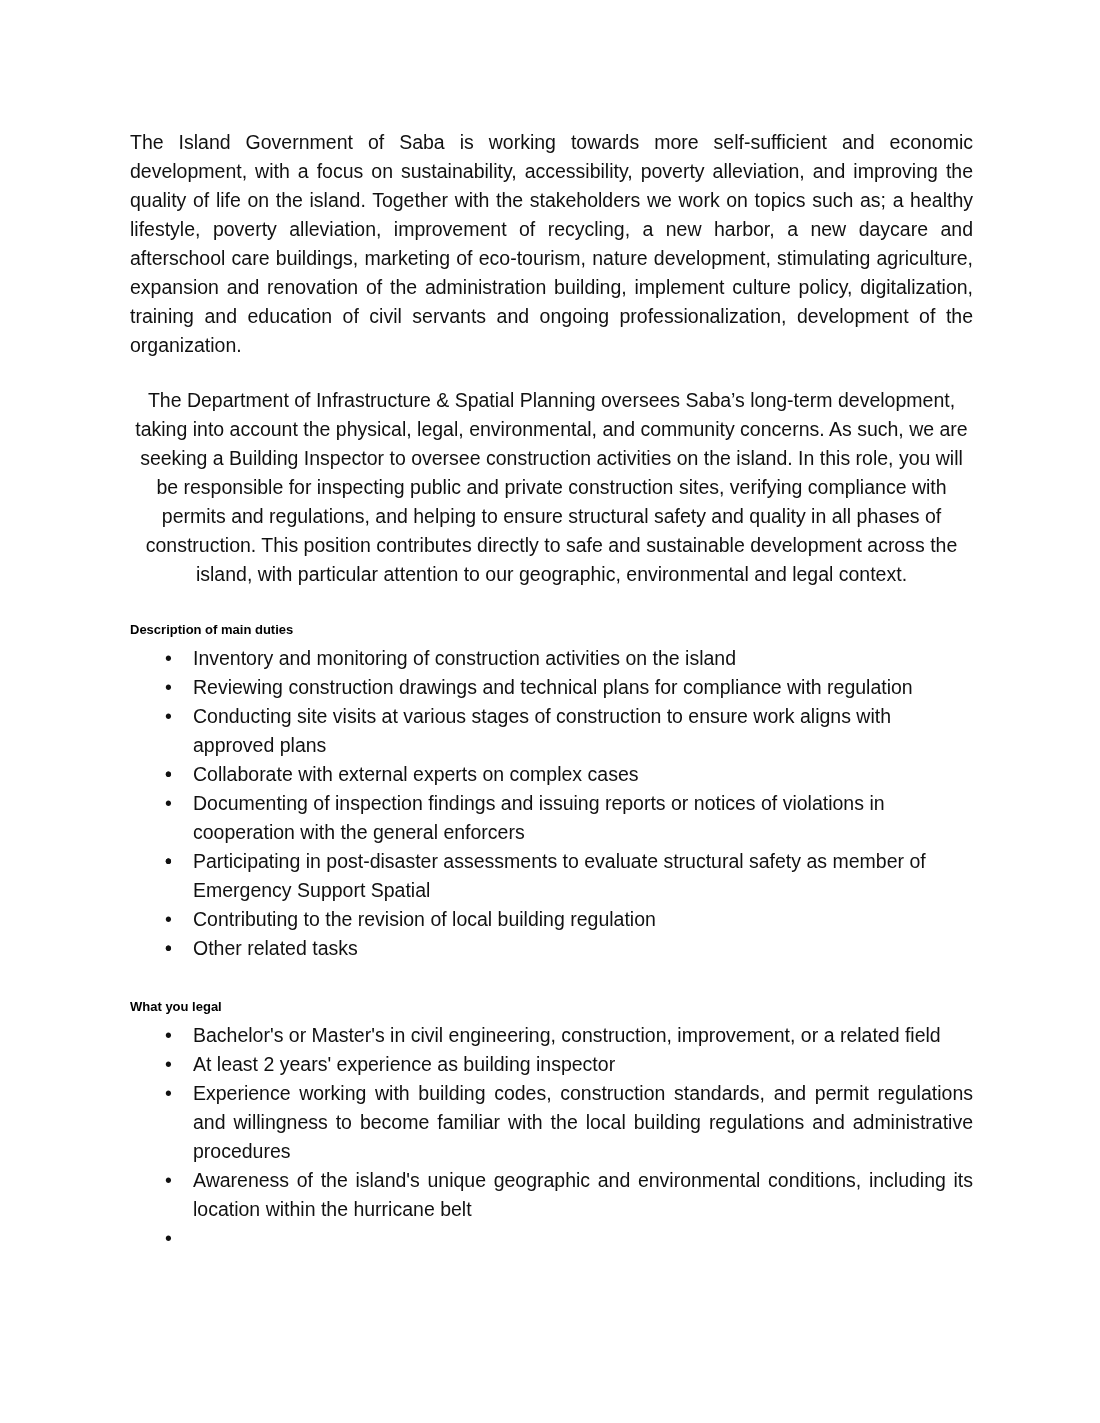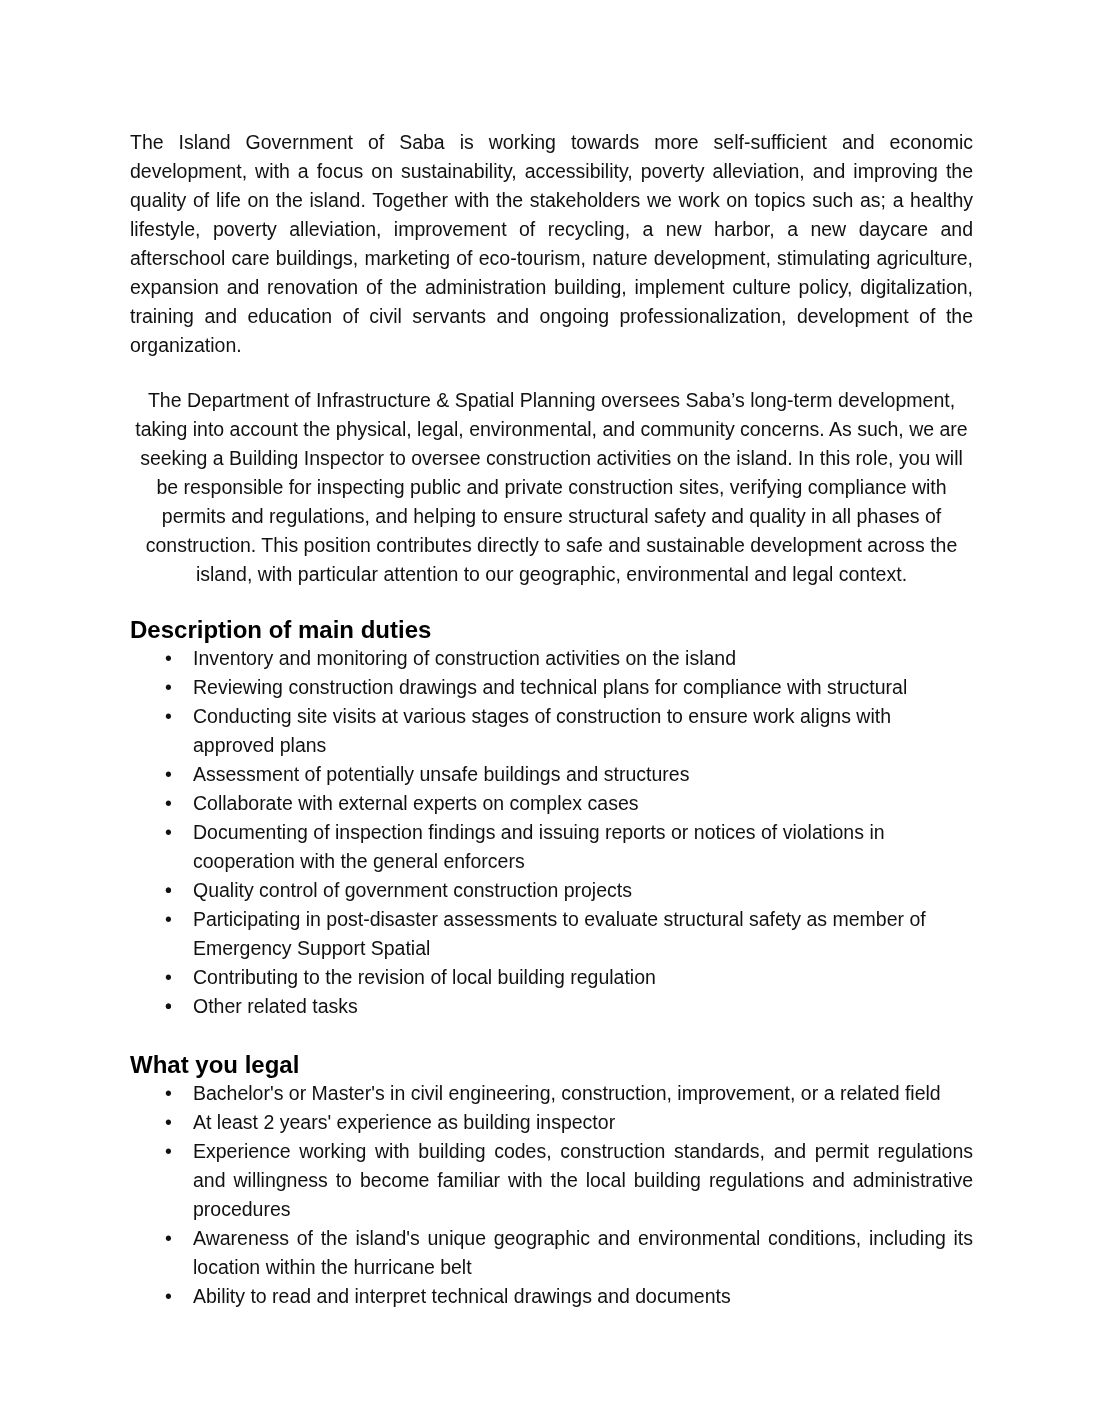--- a/index.html
+++ b/index.html
@@ -37,7 +37,7 @@
   }
   h2.heading {
     margin: 0 0 0 0;
-    font-size: 24px;
+    font-size: 13px;
     line-height: 29px;
     font-weight: bold;
     color: #000000;

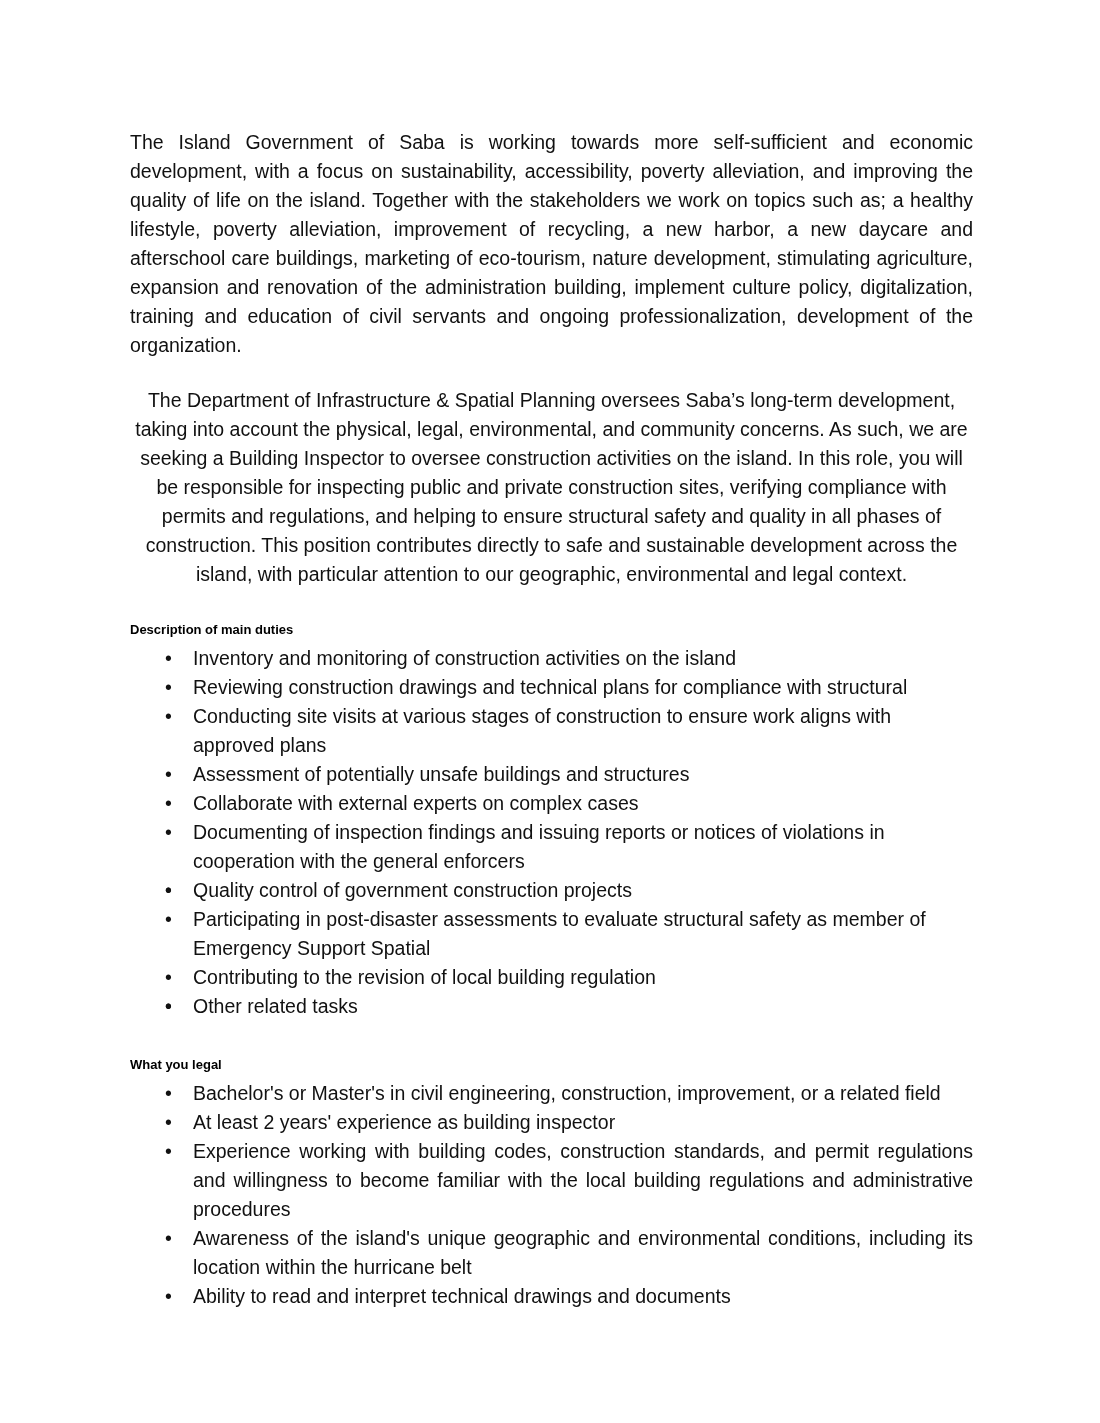--- a/index.html
+++ b/index.html
@@ -87,7 +87,7 @@
 
     <ul class="bullets left">
       <li><span class="marker">•</span><span>Inventory and monitoring of construction activities on the island</span></li>
-      <li><span class="marker">•</span><span>Reviewing construction drawings and technical plans for compliance with structural</span></li>
+      <li><span class="marker">•</span><span>Reviewing construction drawings and technical plans for compliance with regulation</span></li>
       <li><span class="marker">•</span><span>Conducting site visits at various stages of construction to ensure work aligns with approved plans</span></li>
       <li><span class="marker">•</span><span>Assessment of potentially unsafe buildings and structures</span></li>
       <li><span class="marker">•</span><span>Collaborate with external experts on complex cases</span></li>

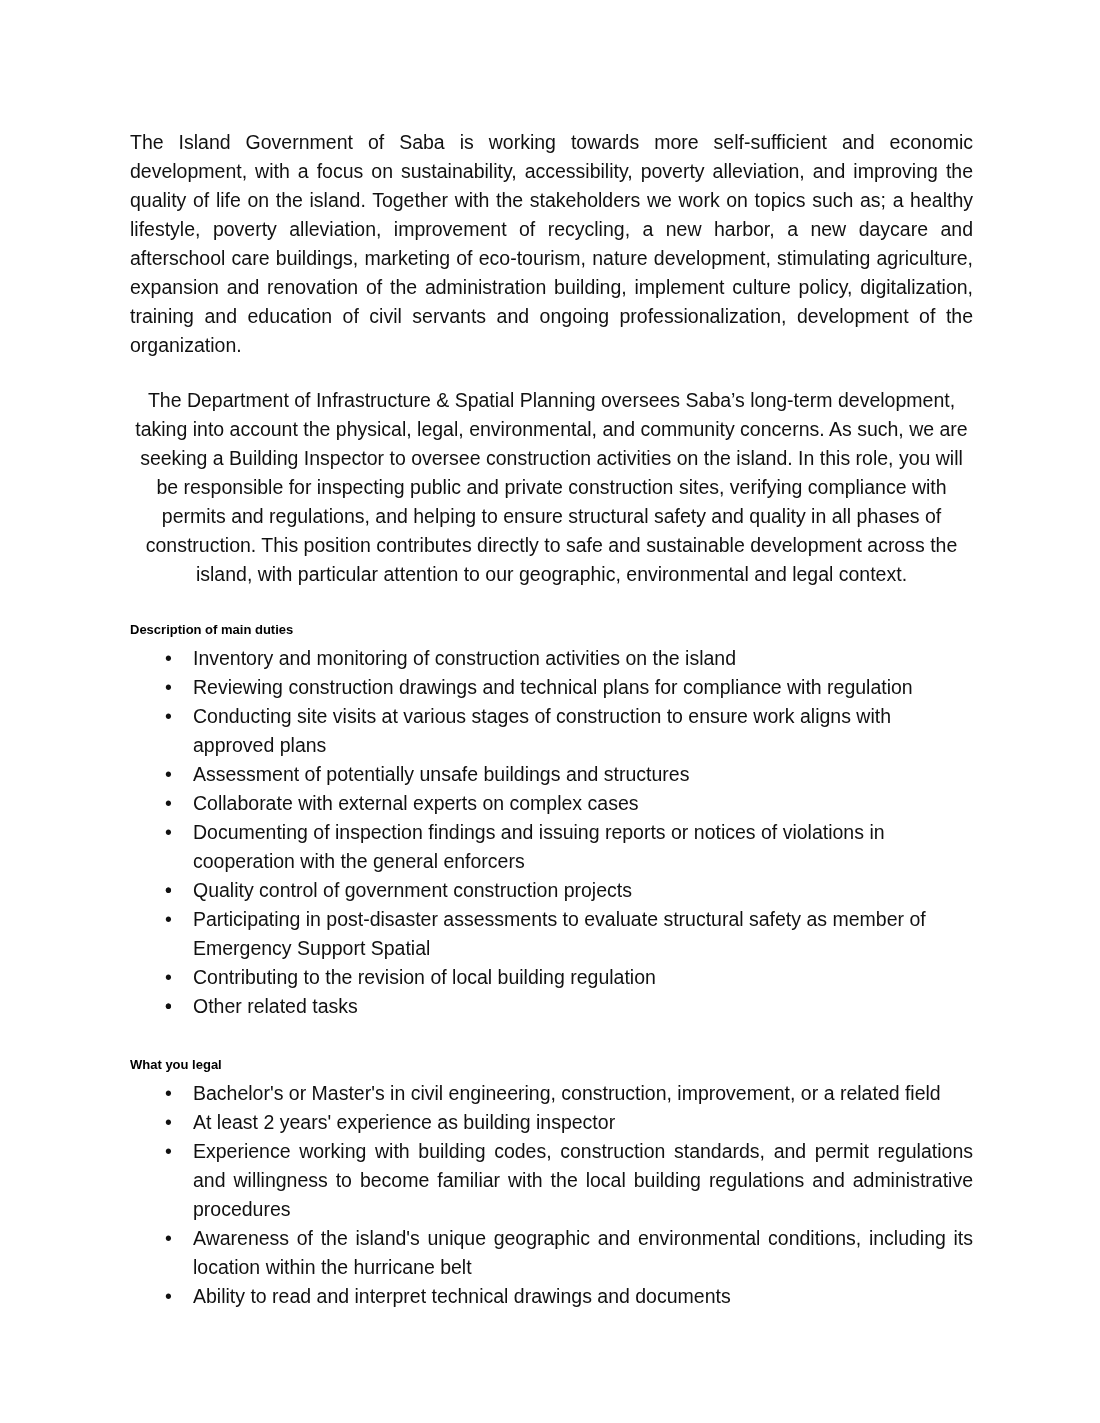--- a/index.html
+++ b/index.html
@@ -89,7 +89,7 @@
       <li><span class="marker">•</span><span>Inventory and monitoring of construction activities on the island</span></li>
       <li><span class="marker">•</span><span>Reviewing construction drawings and technical plans for compliance with regulation</span></li>
       <li><span class="marker">•</span><span>Conducting site visits at various stages of construction to ensure work aligns with approved plans</span></li>
-      <li><span class="marker">•</span><span>Assessment of potentially unsafe buildings and structures</span></li>
+      <li><span class="marker">•</span></li>
       <li><span class="marker">•</span><span>Collaborate with external experts on complex cases</span></li>
       <li><span class="marker">•</span><span>Documenting of inspection findings and issuing reports or notices of violations in cooperation with the general enforcers</span></li>
       <li><span class="marker">•</span></li>

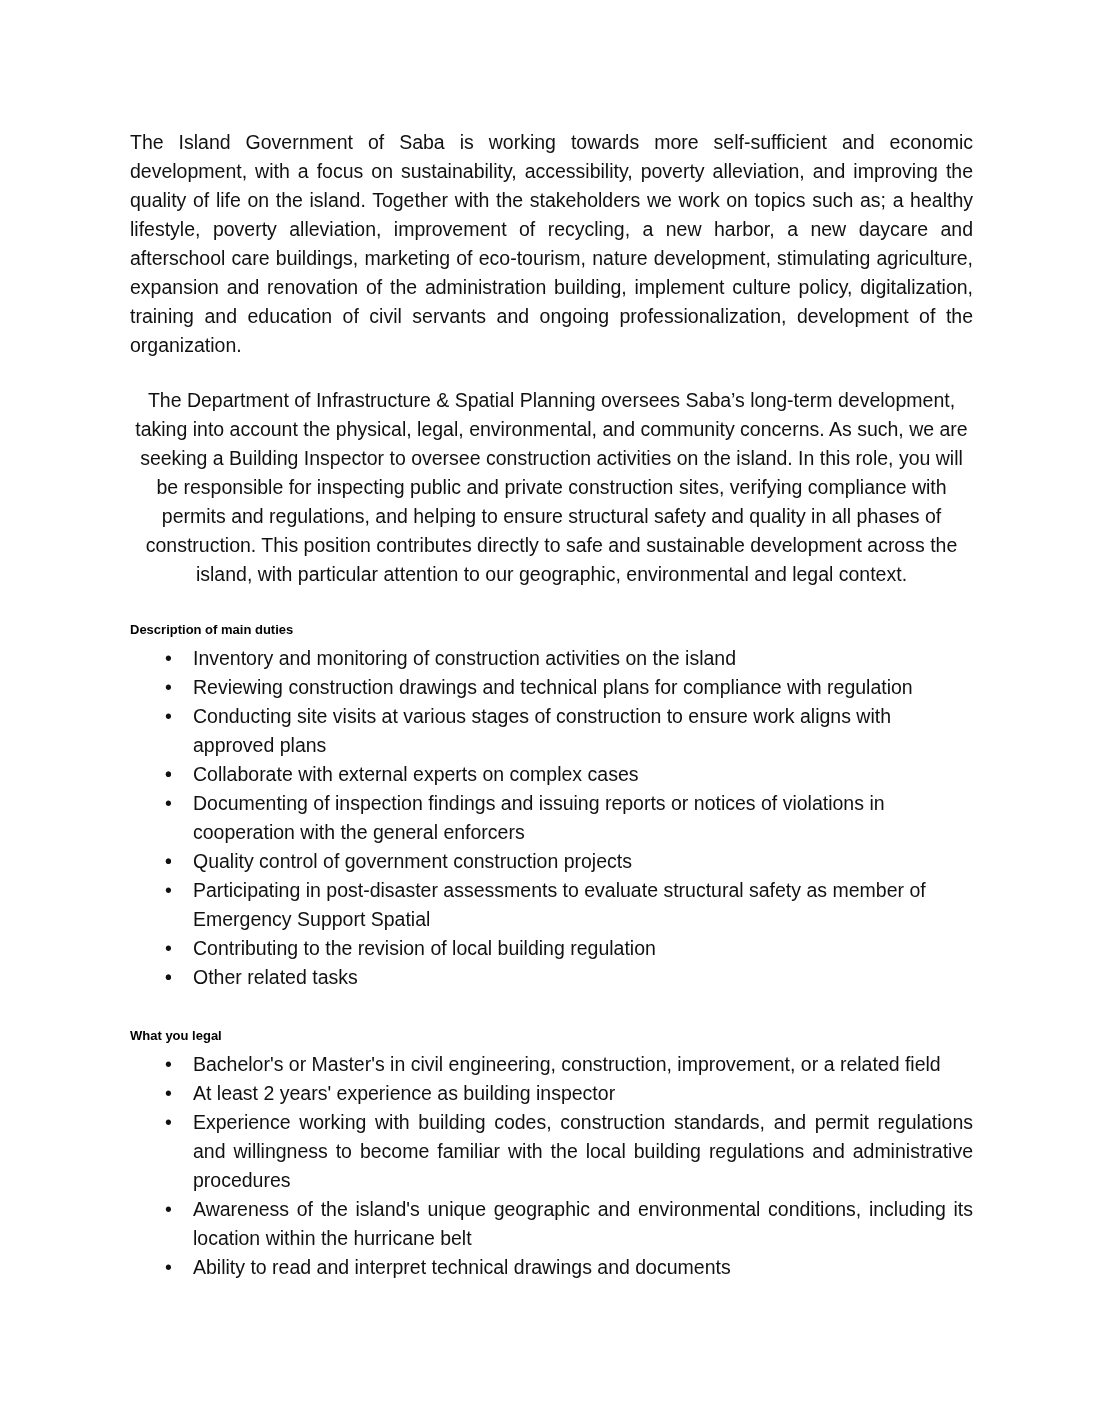--- a/index.html
+++ b/index.html
@@ -93,7 +93,7 @@
       <li><span class="marker">•</span><span>Collaborate with external experts on complex cases</span></li>
       <li><span class="marker">•</span><span>Documenting of inspection findings and issuing reports or notices of violations in cooperation with the general enforcers</span></li>
       <li><span class="marker">•</span></li>
-      <li><span class="marker">•</span><span>Quality control of government construction projects</span></li>
+      <li><span class="marker">•</span></li>
       <li><span class="marker">•</span><span>Participating in post-disaster assessments to evaluate structural safety as member of Emergency Support Spatial</span></li>
       <li><span class="marker">•</span><span>Contributing to the revision of local building regulation</span></li>
       <li><span class="marker">•</span></li>

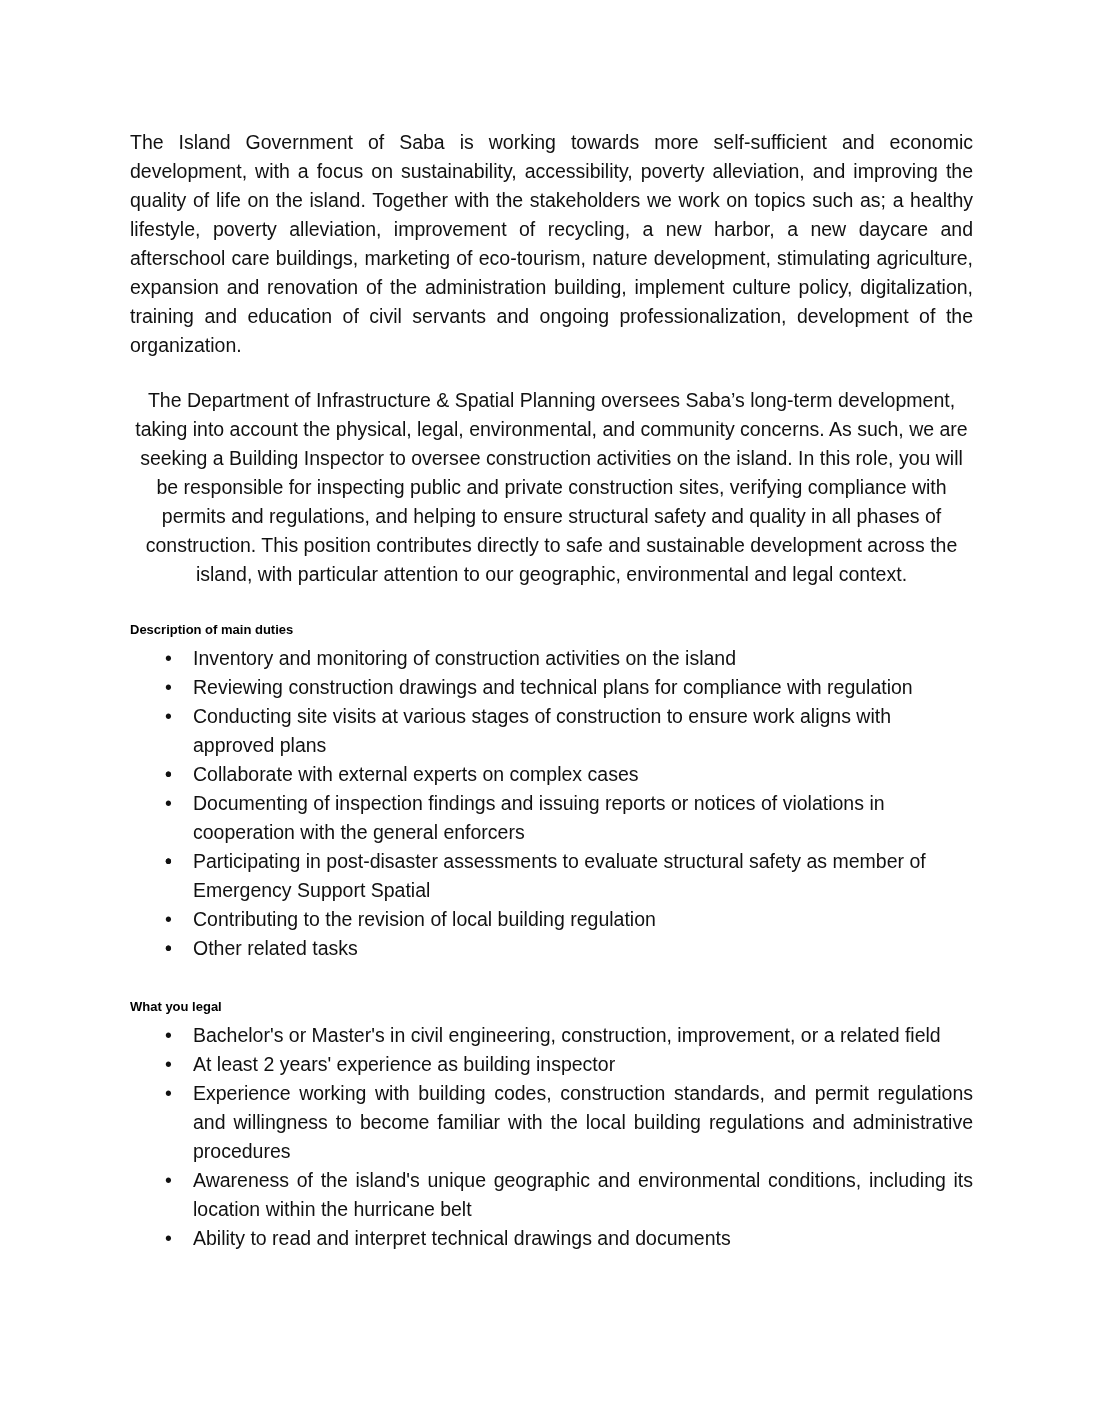--- a/index.html
+++ b/index.html
@@ -109,7 +109,7 @@
       <li><span class="marker">•</span><span>At least 2 years' experience as building inspector</span></li>
       <li><span class="marker">•</span><span>Experience working with building codes, construction standards, and permit regulations and willingness to become familiar with the local building regulations and administrative procedures</span></li>
       <li><span class="marker">•</span><span>Awareness of the island's unique geographic and environmental conditions, including its location within the hurricane belt</span></li>
-      <li><span class="marker">•</span><span>Ability to read and interpret technical drawings and documents</span></li>
+      <li><span class="marker">•</span></li>
     </ul>
 
   </div>

